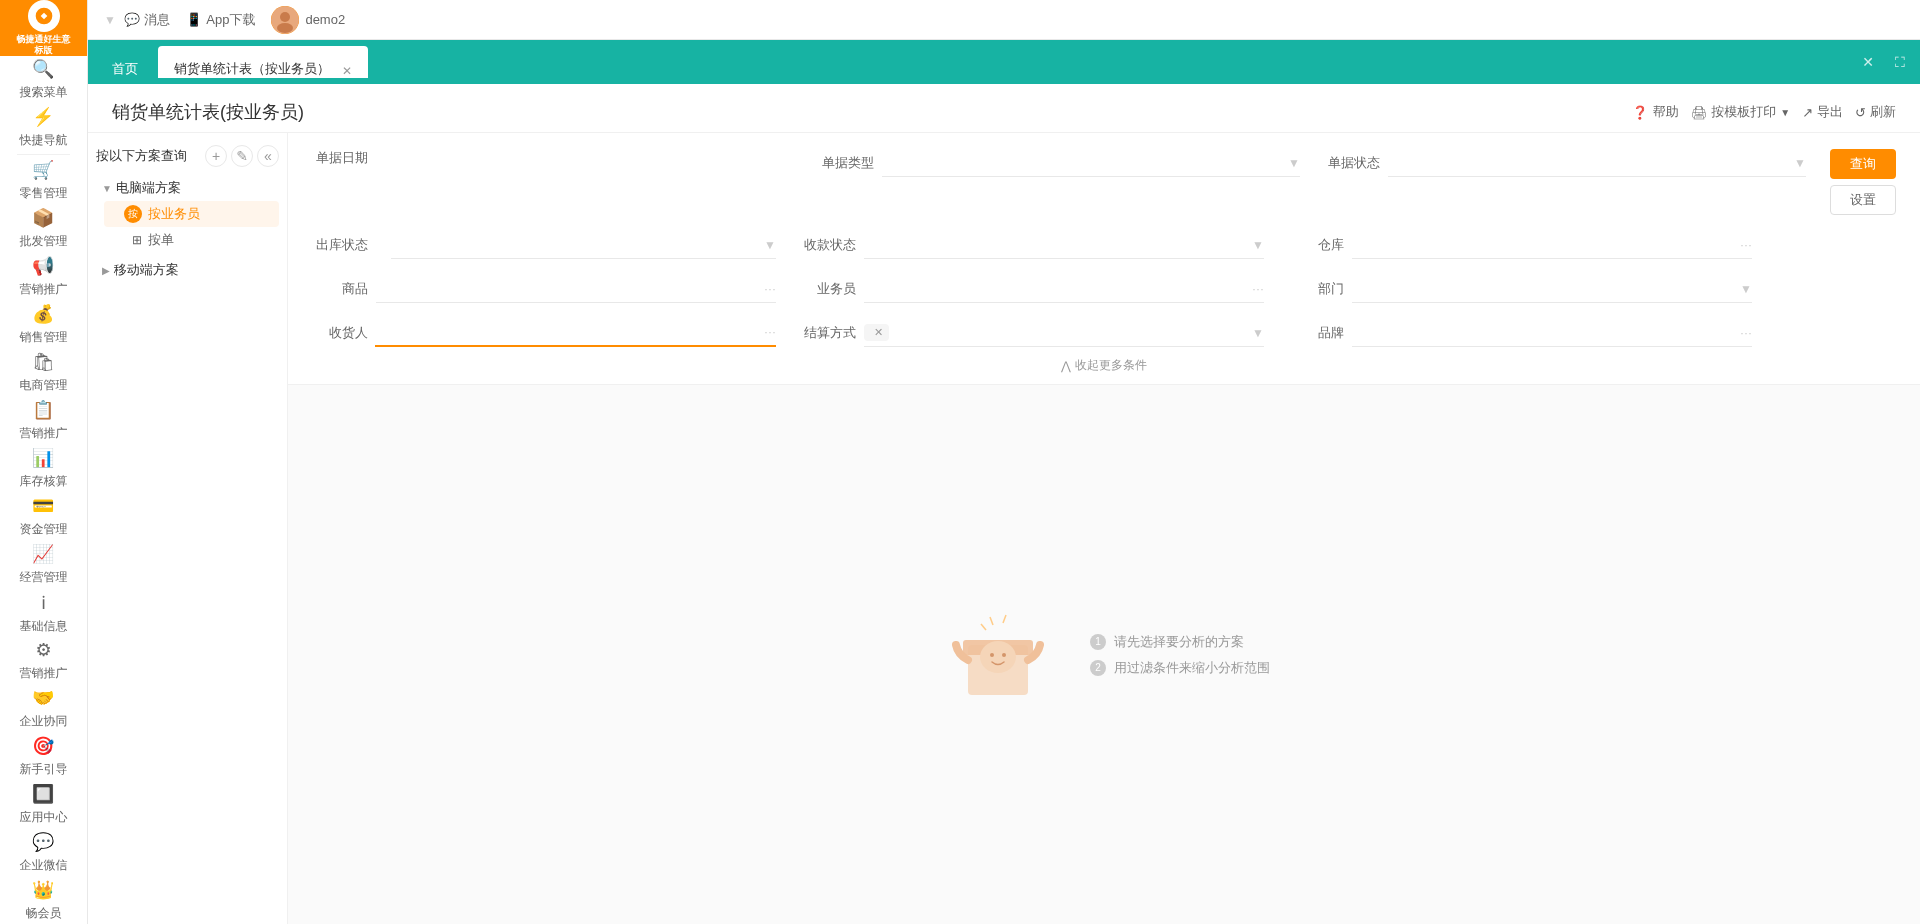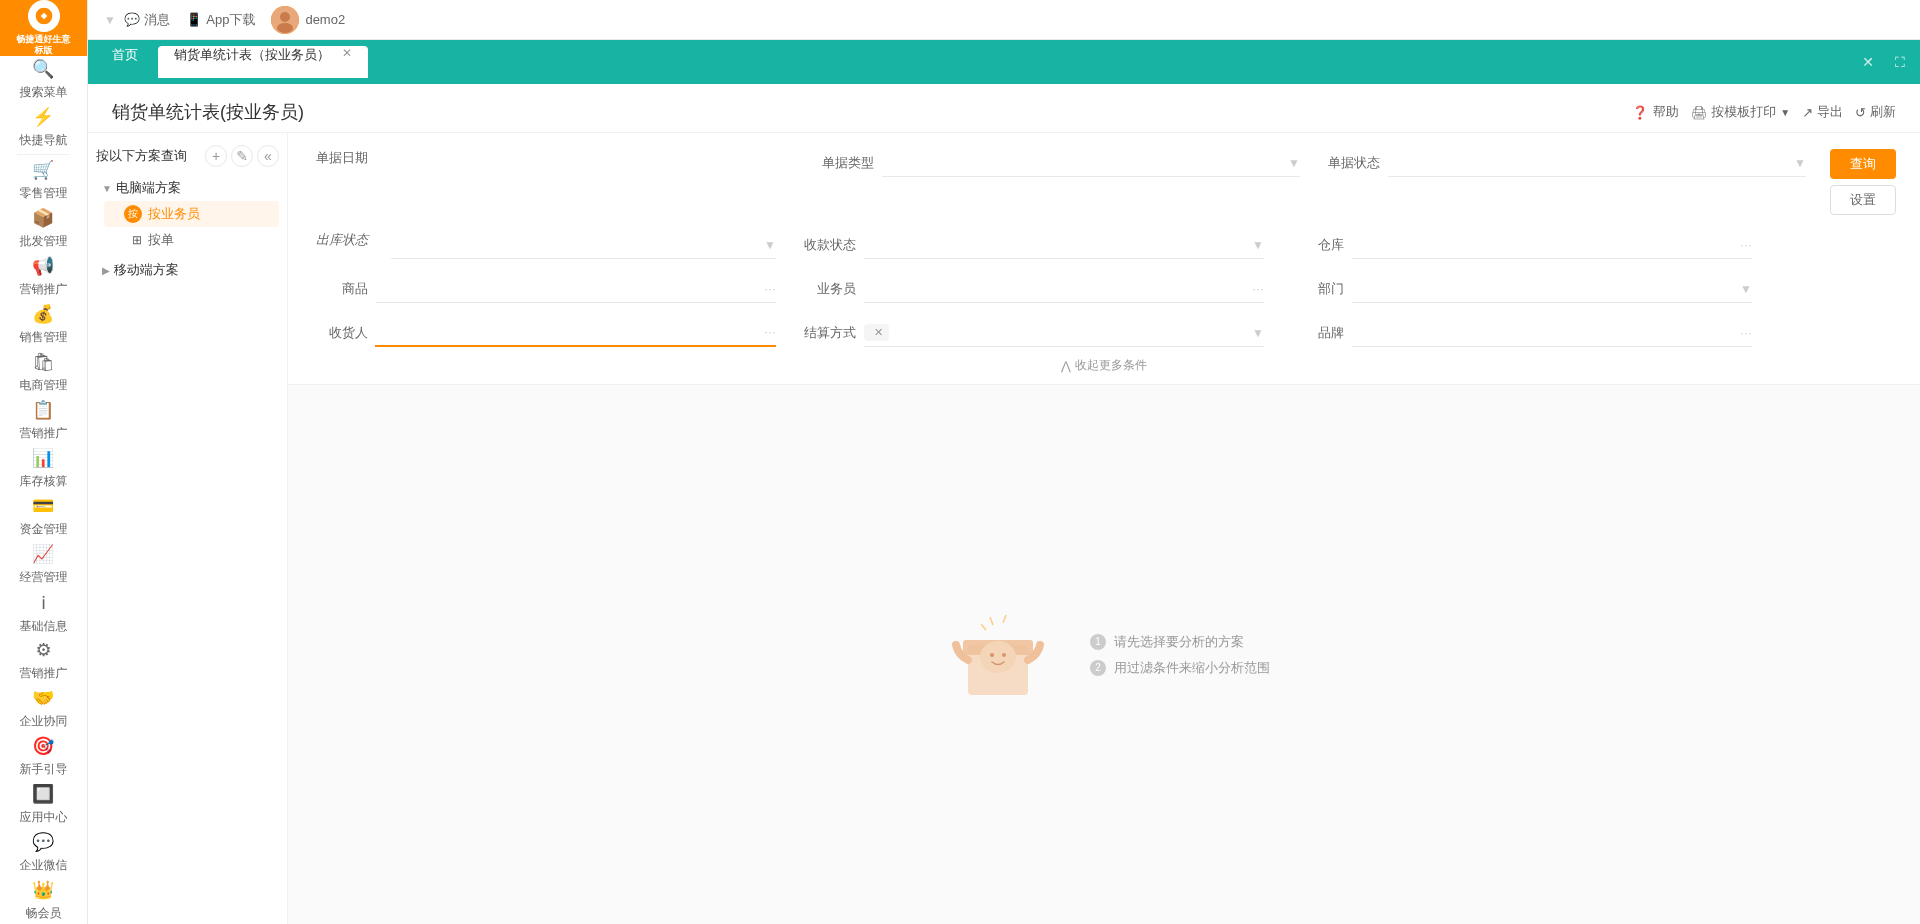--- a/index.html
+++ b/index.html
@@ -26,7 +26,7 @@
 
     
     .tabbar { height: 44px; background: #17b3a3; display: flex; align-items: center; padding: 0 8px; gap: 4px; flex-shrink: 0; }
-    .tab { height: 32px; padding: 0 16px; border-radius: 4px 4px 0 0; display: flex; align-items: flex-start; gap: 8px; cursor: pointer; font-size: 13px; color: rgba(255,255,255,0.8); }
+    .tab { height: 32px; padding: 0 16px; border-radius: 4px 4px 0 0; display: flex; align-items: flex-end; gap: 8px; cursor: pointer; font-size: 13px; color: rgba(255,255,255,0.8); }
     .tab.active { background: #fff; color: #333; border-radius: 4px 4px 0 0; }
     .tab.home { background: transparent; color: #fff; }
     .tab-close { font-size: 12px; color: #999; cursor: pointer; margin-left: 4px; }

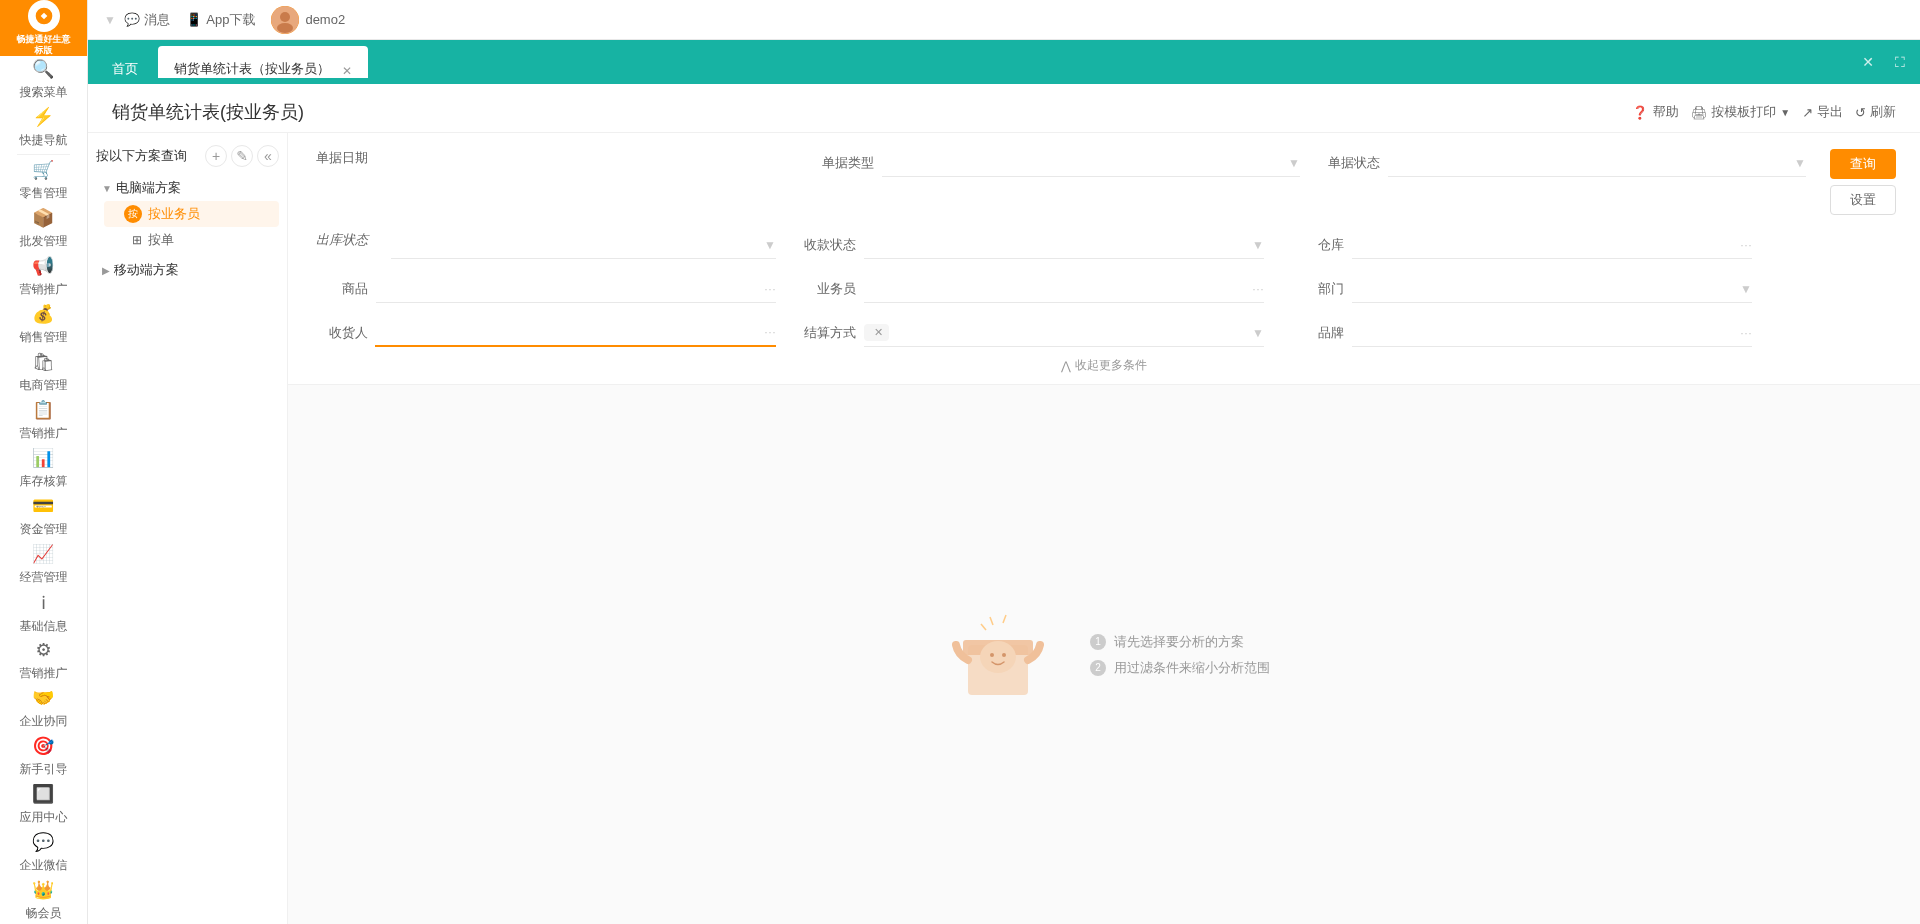--- a/index.html
+++ b/index.html
@@ -311,7 +311,7 @@
           </div>
 
           <div style="display:flex;align-items:center;gap:24px;margin-bottom:16px;">
-            <div style="display:flex;align-items:flex-start;gap:23px;flex:1;font-style:italic;">
+            <div style="display:flex;align-items:center;gap:23px;flex:1;">
               <span class="filter-label">出库状态</span>
               <div class="filter-control" style="flex:1;border:none;border-bottom:1px solid #e8e8e8;padding:4px 0;display:flex;align-items:center;justify-content:space-between;">
                 <span class="filter-control-text"></span>

